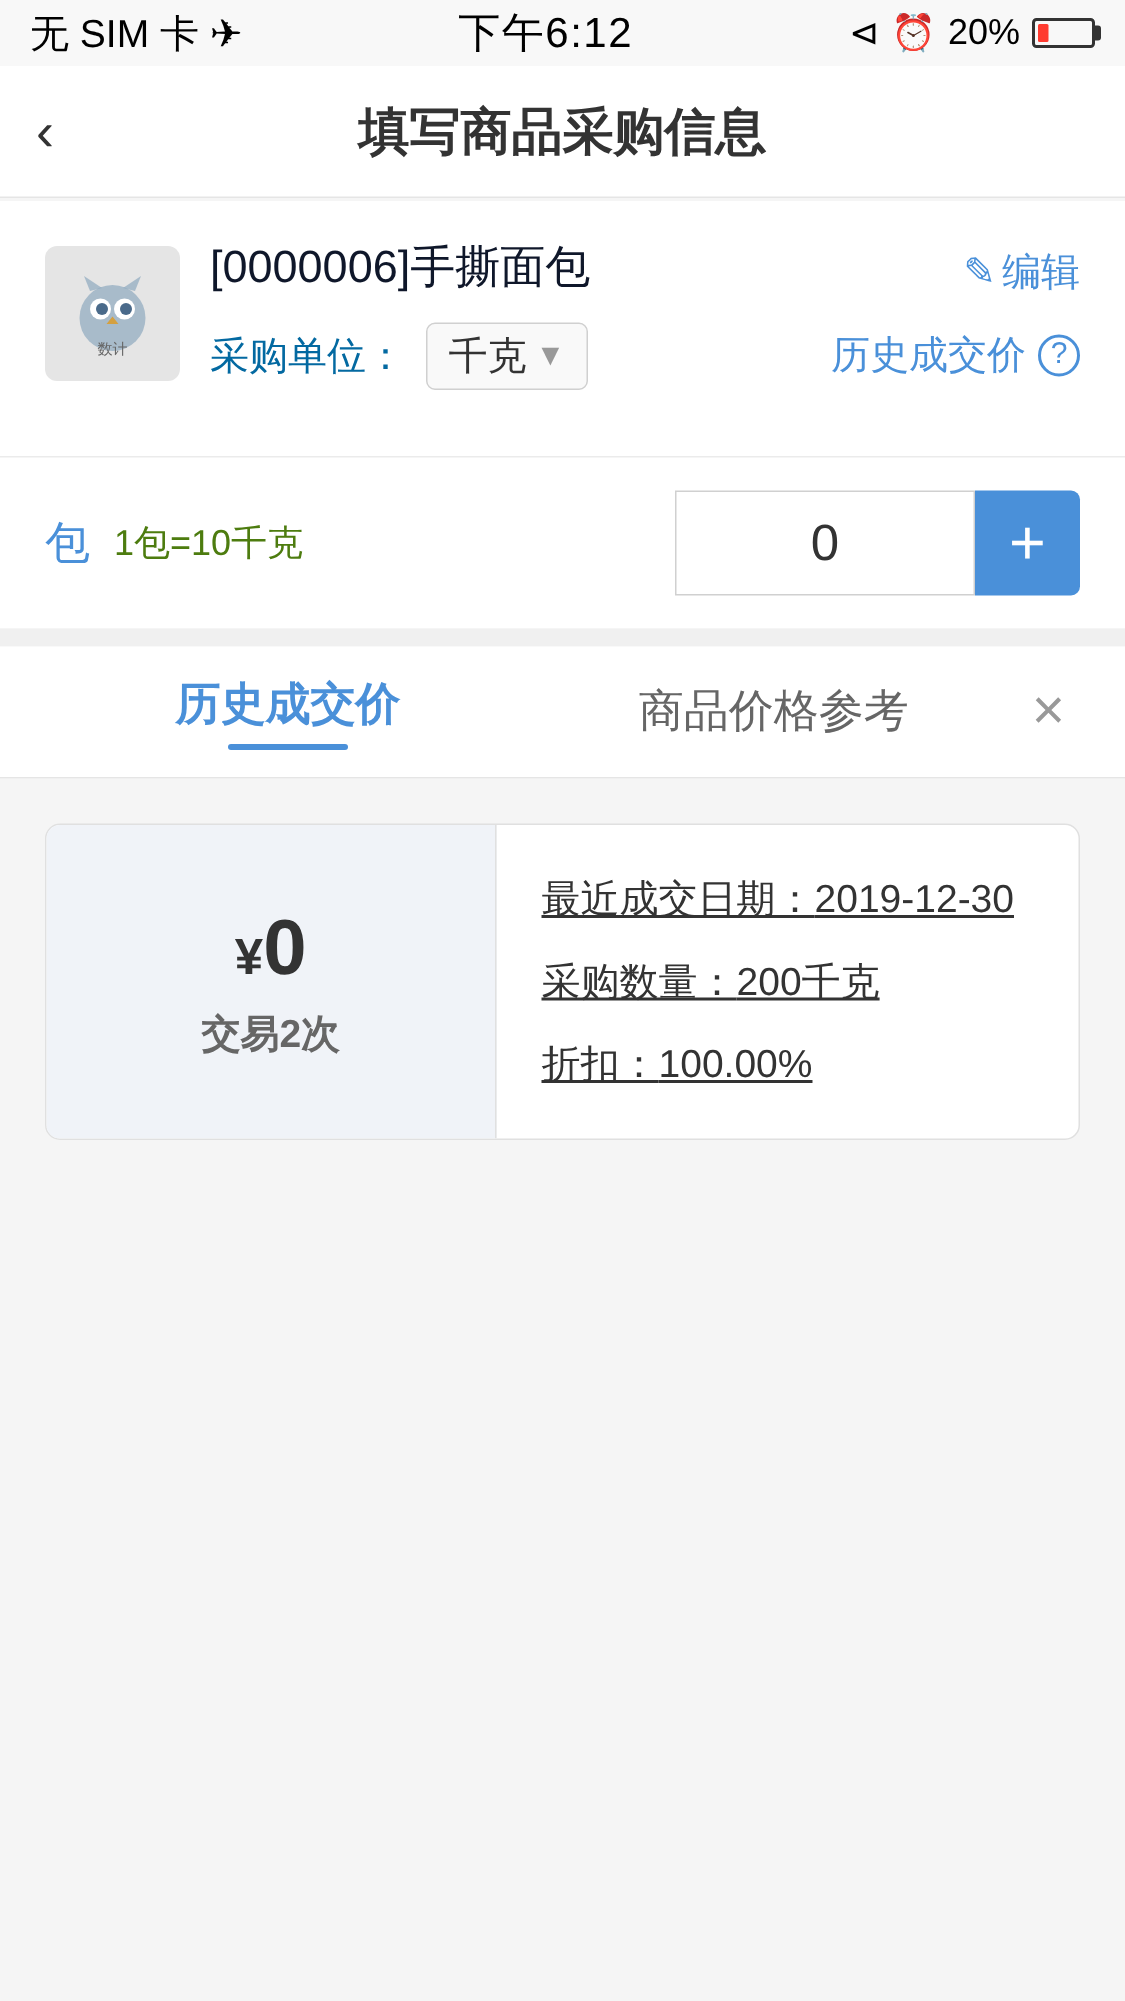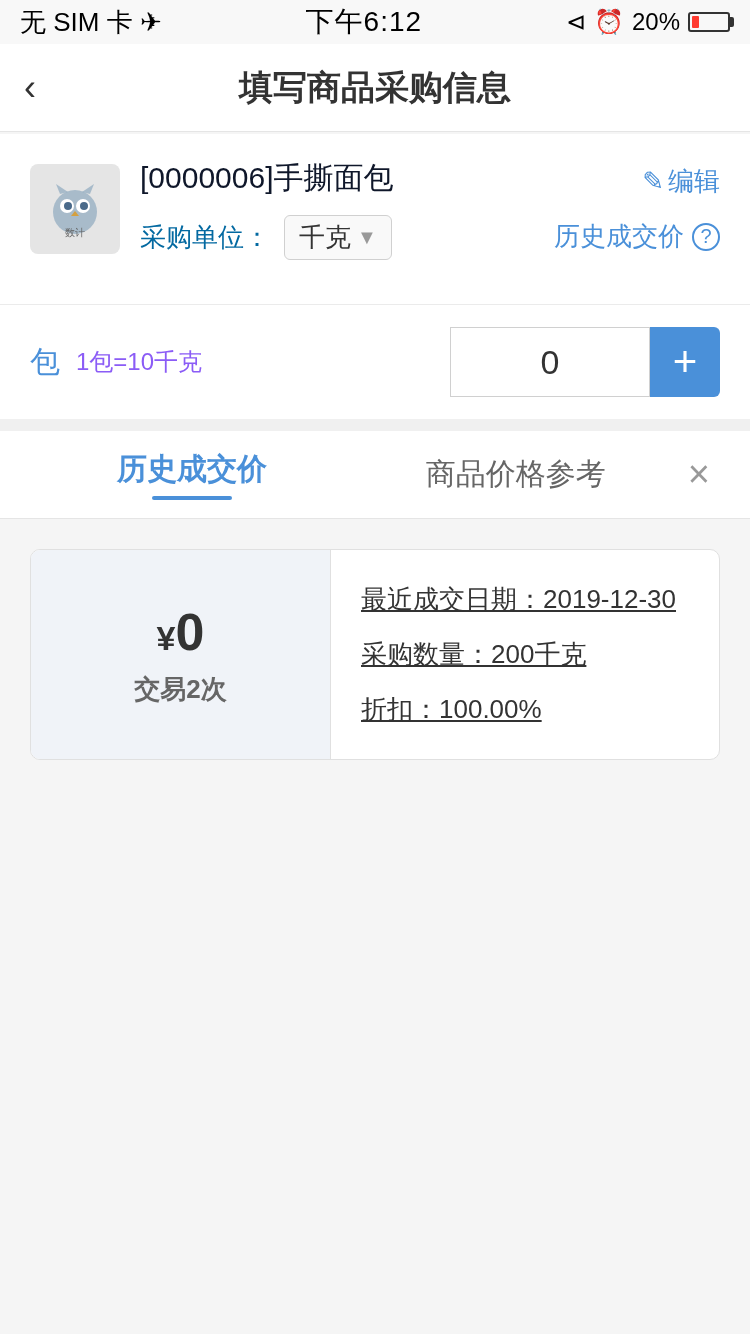--- a/index.html
+++ b/index.html
@@ -193,7 +193,7 @@
     }
     .qty-conversion {
       font-size: 24px;
-      color: #8b5cf6;
+      color: #4d7c0f;
     }
     .qty-right {
       display: flex;

